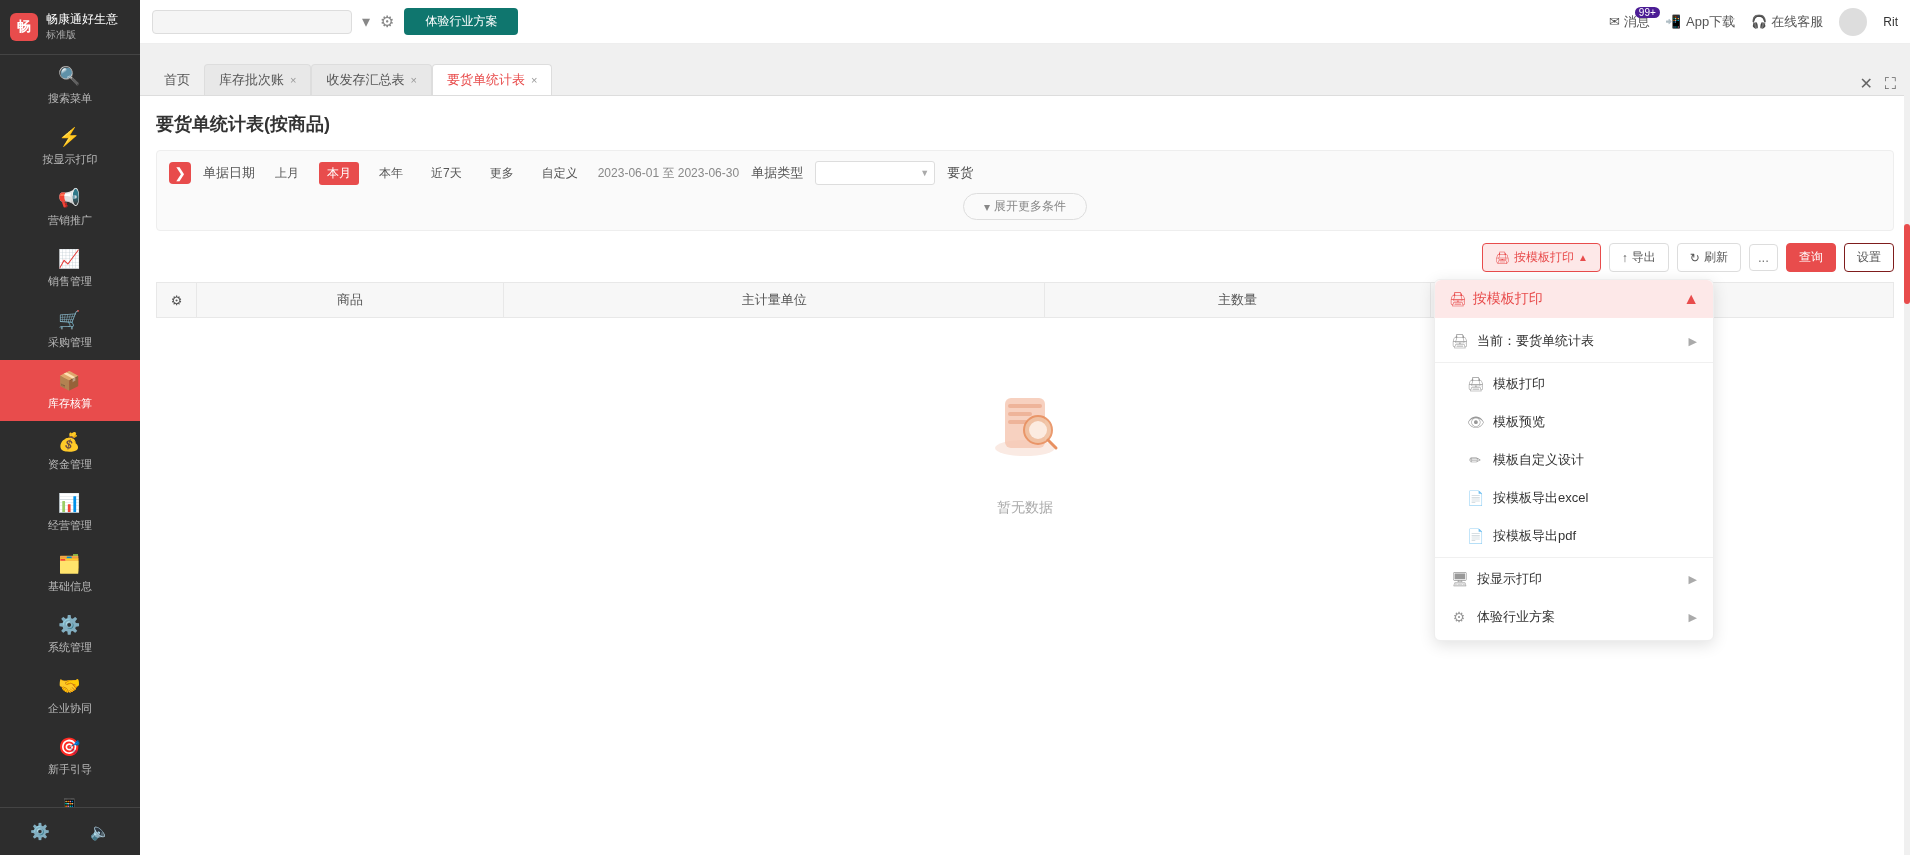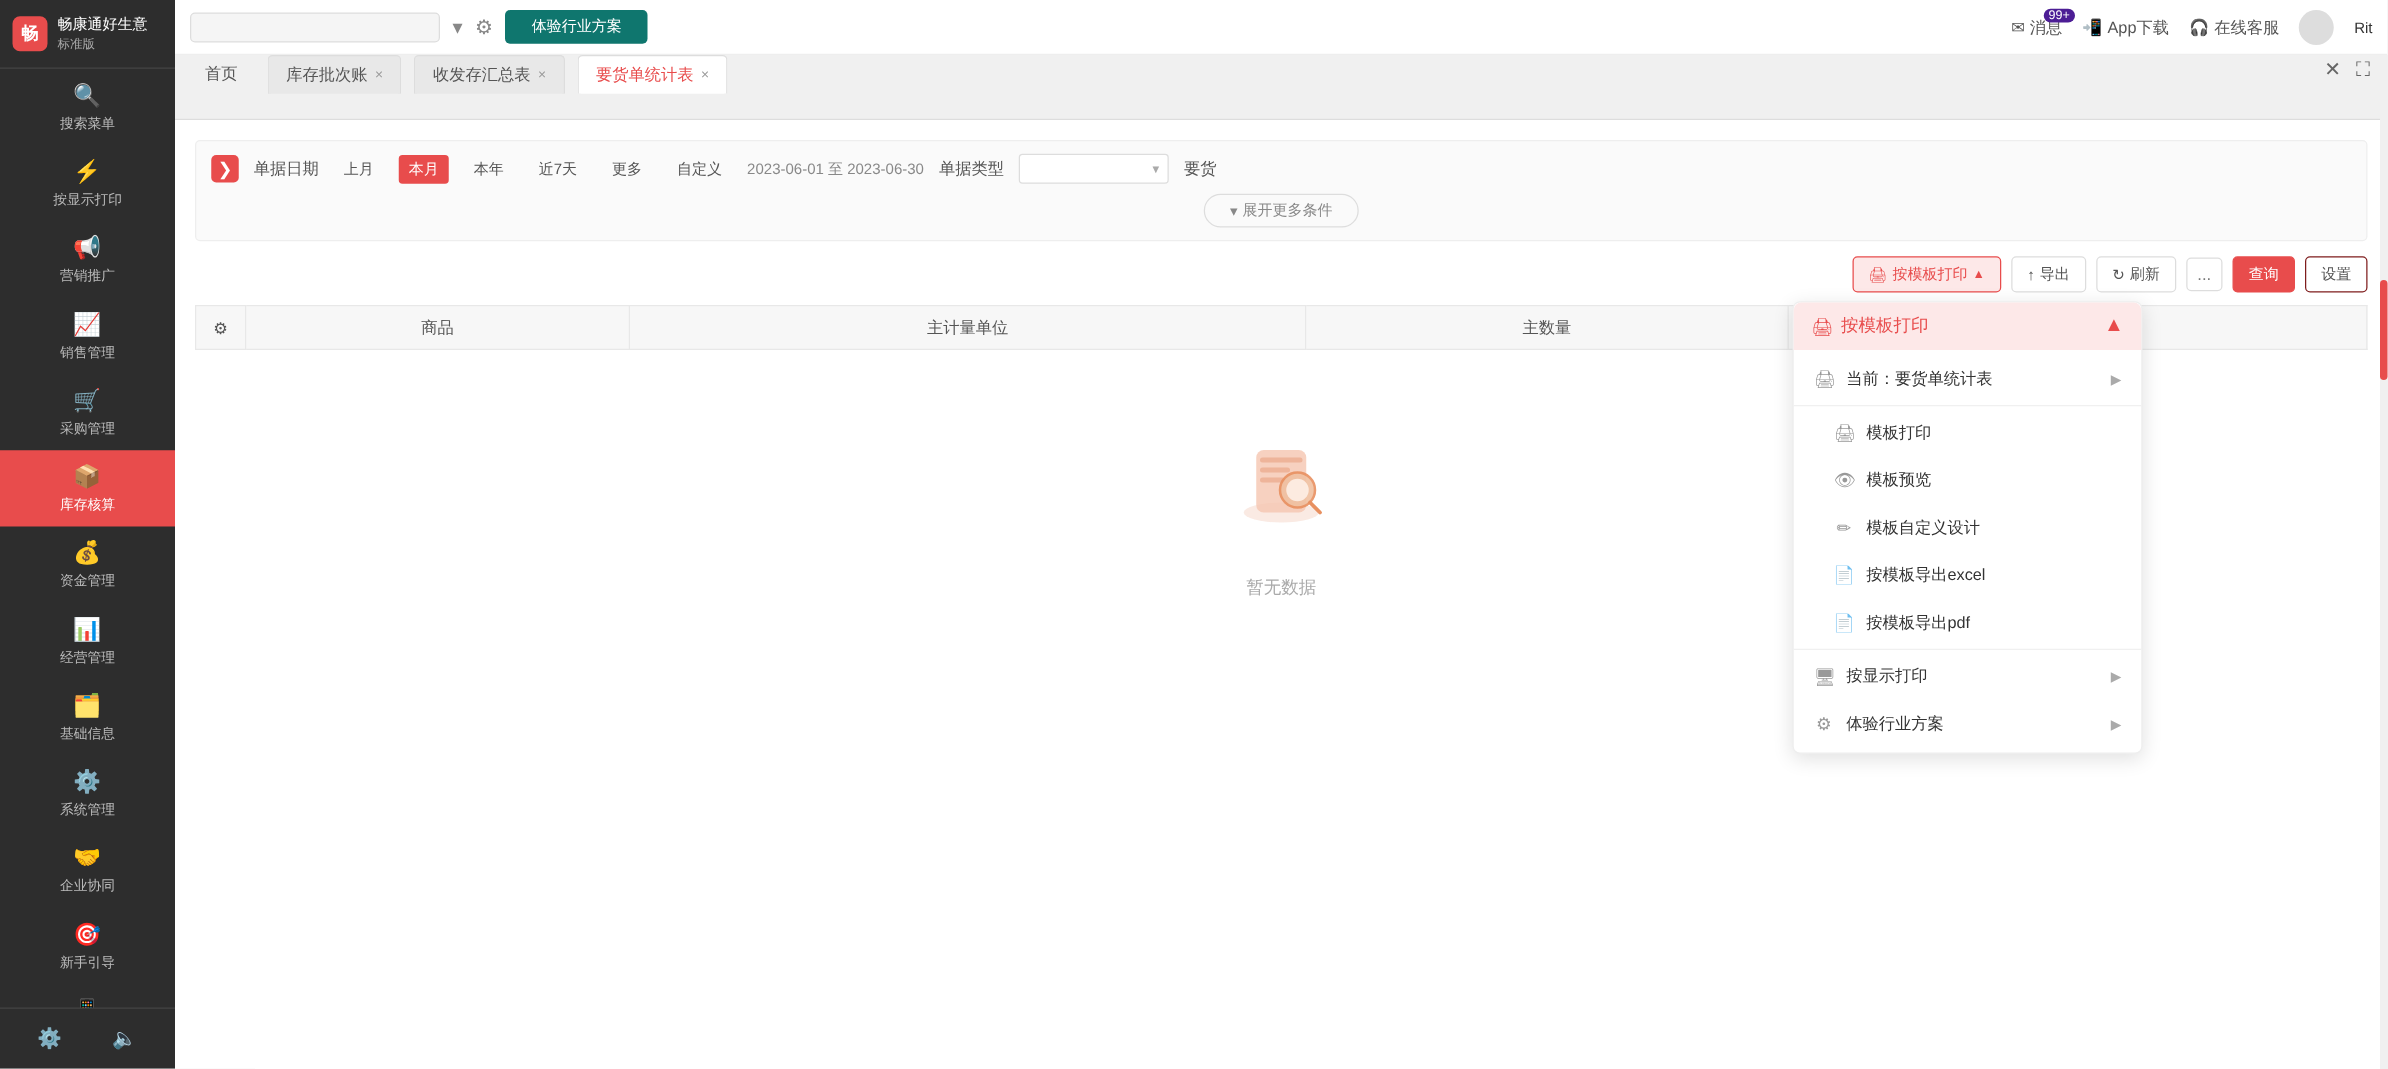--- a/index.html
+++ b/index.html
@@ -37,7 +37,7 @@
     .topbar-username { color: #333; font-size: 12px; cursor: pointer; }
 
     
-    .tabs-bar { height: 52px; background: #f0f0f0; display: flex; align-items: flex-start; padding: 0 10px; gap: 10px; border-bottom: 1px solid #ddd; position: relative; }
+    .tabs-bar { height: 52px; background: #f0f0f0; display: flex; align-items: flex-end; padding: 0 10px; gap: 0; border-bottom: 1px solid #ddd; position: relative; }
     .tab { padding: 6px 14px; cursor: pointer; font-size: 13px; color: #555; background: #e8e8e8; border-radius: 4px 4px 0 0; display: flex; align-items: center; gap: 6px; border: 1px solid #ddd; border-bottom: none; }
     .tab.active { background: #fff; color: #e84c4c; font-weight: 500; }
     .tab-close { font-size: 11px; color: #999; cursor: pointer; }

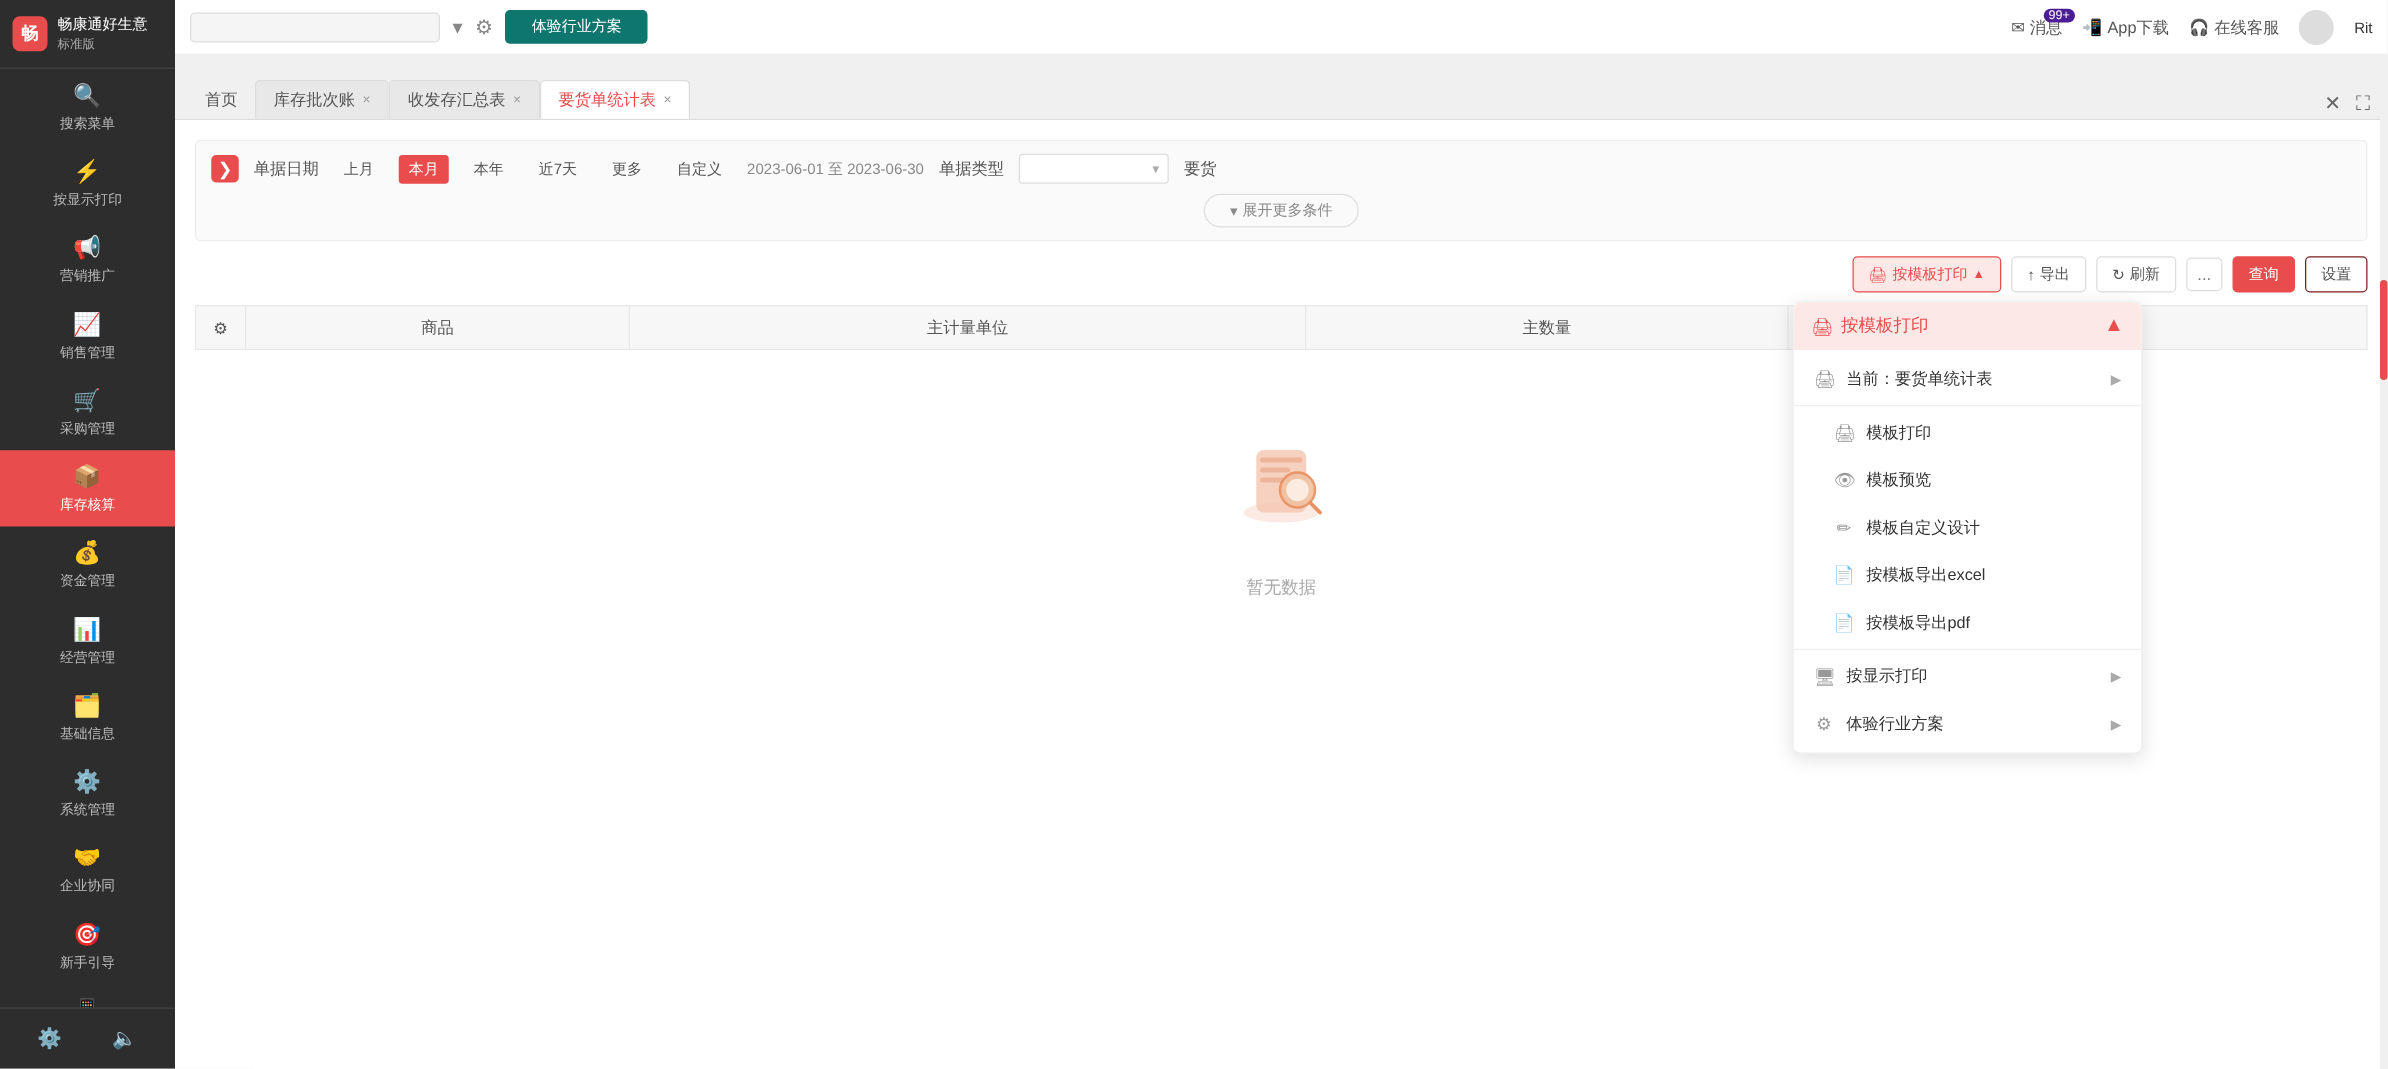--- a/index.html
+++ b/index.html
@@ -225,6 +225,7 @@
   </div>
 
   <div class="content">
+    <div class="page-title">要货单统计表(按商品)</div>
 
     <div class="filter-bar">
       <div class="filter-row">

